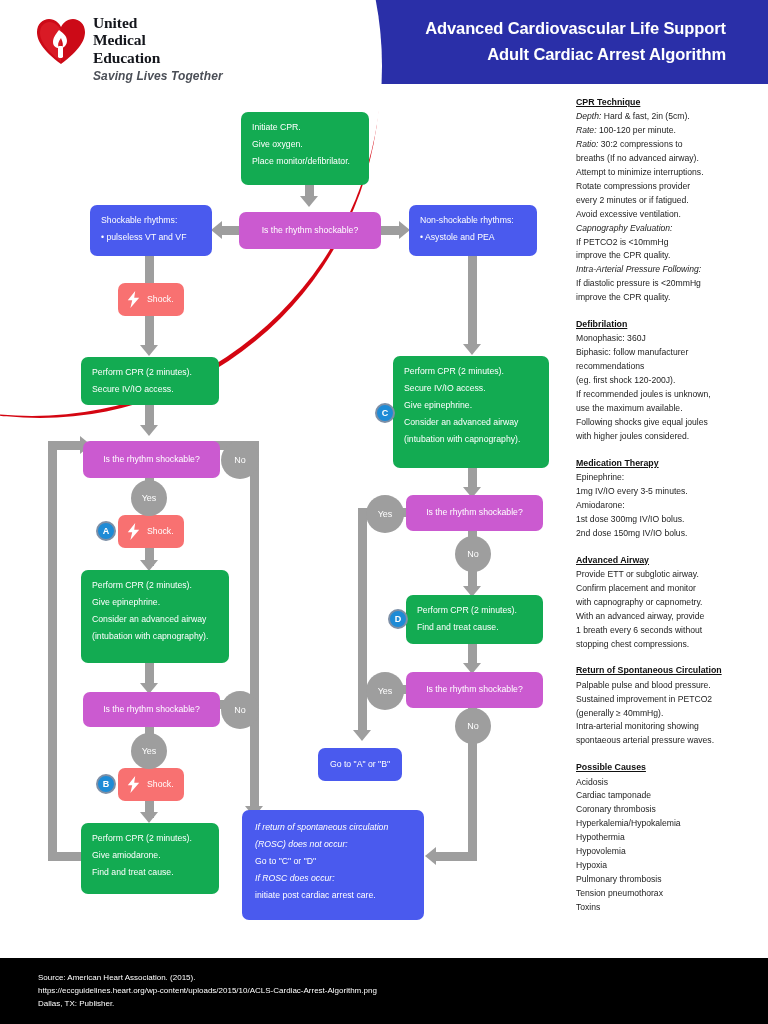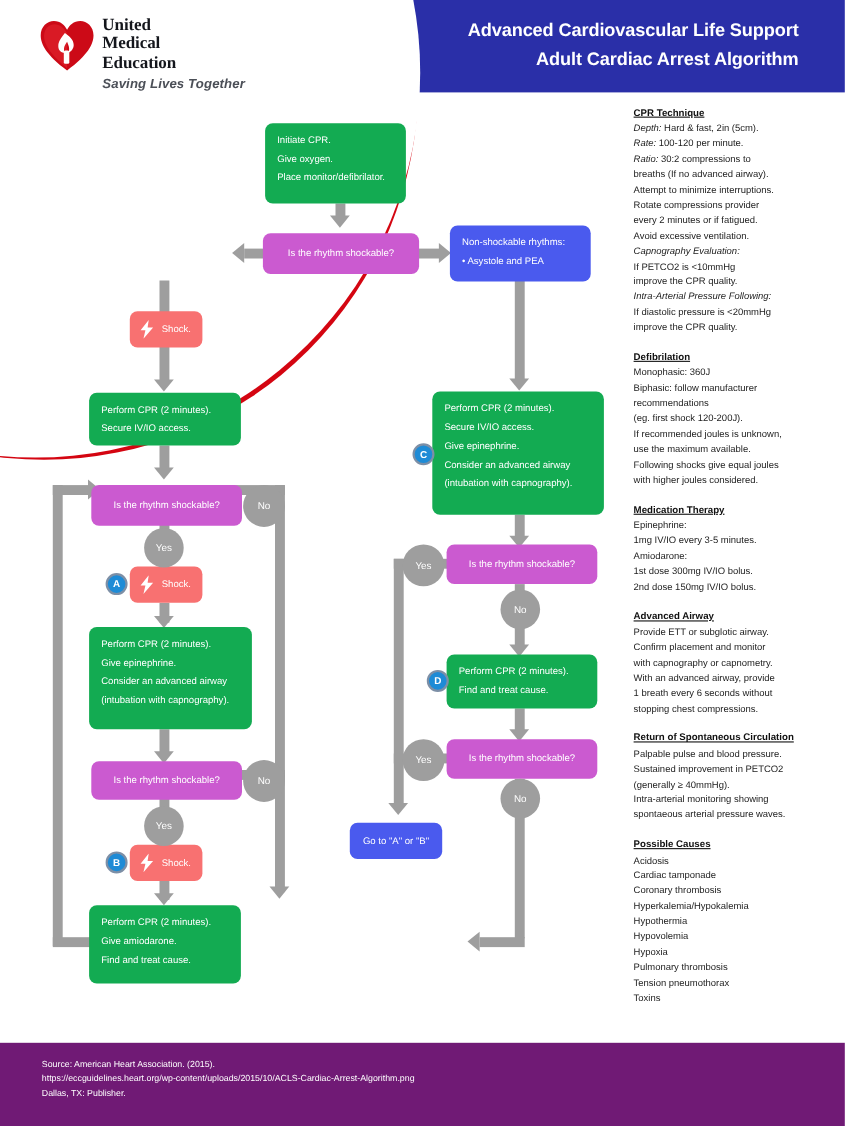--- a/index.html
+++ b/index.html
@@ -227,6 +227,10 @@
     <span class="ln">Is the rhythm shockable?</span>
   </div>
 
+  <div class="node blue" style="left:90px;top:205px;width:122px;height:51px;">
+    <span class="ln">Shockable rhythms:</span>
+    <span class="ln">• pulseless VT and VF</span>
+  </div>
 
   <div class="node blue" style="left:409px;top:205px;width:128px;height:51px;">
     <span class="ln">Non-shockable rhythms:</span>

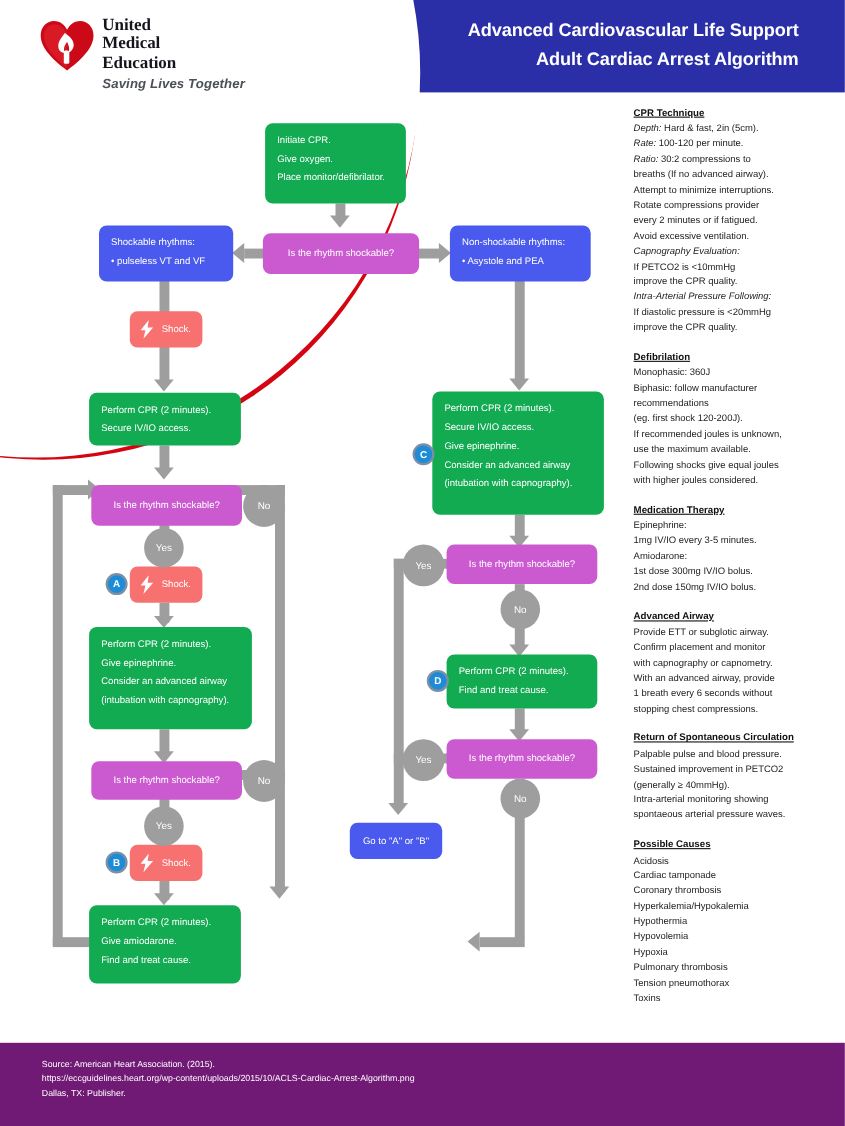--- a/index.html
+++ b/index.html
@@ -313,6 +313,13 @@
     <span class="ln">Go to "A" or "B"</span>
   </div>
 
+  <div class="node blue" style="left:242px;top:810px;width:182px;height:110px;padding:9px 13px;">
+    <span class="ln ital">If return of spontaneous circulation</span>
+    <span class="ln ital">(ROSC) does not occur:</span>
+    <span class="ln">Go to "C" or "D"</span>
+    <span class="ln ital">If ROSC does occur:</span>
+    <span class="ln">initiate post cardiac arrest care.</span>
+  </div>
 
   <div class="lbl-circle" style="left:131px;top:480px;width:36px;height:36px;">Yes</div>
   <div class="lbl-circle" style="left:221px;top:441px;width:38px;height:38px;">No</div>

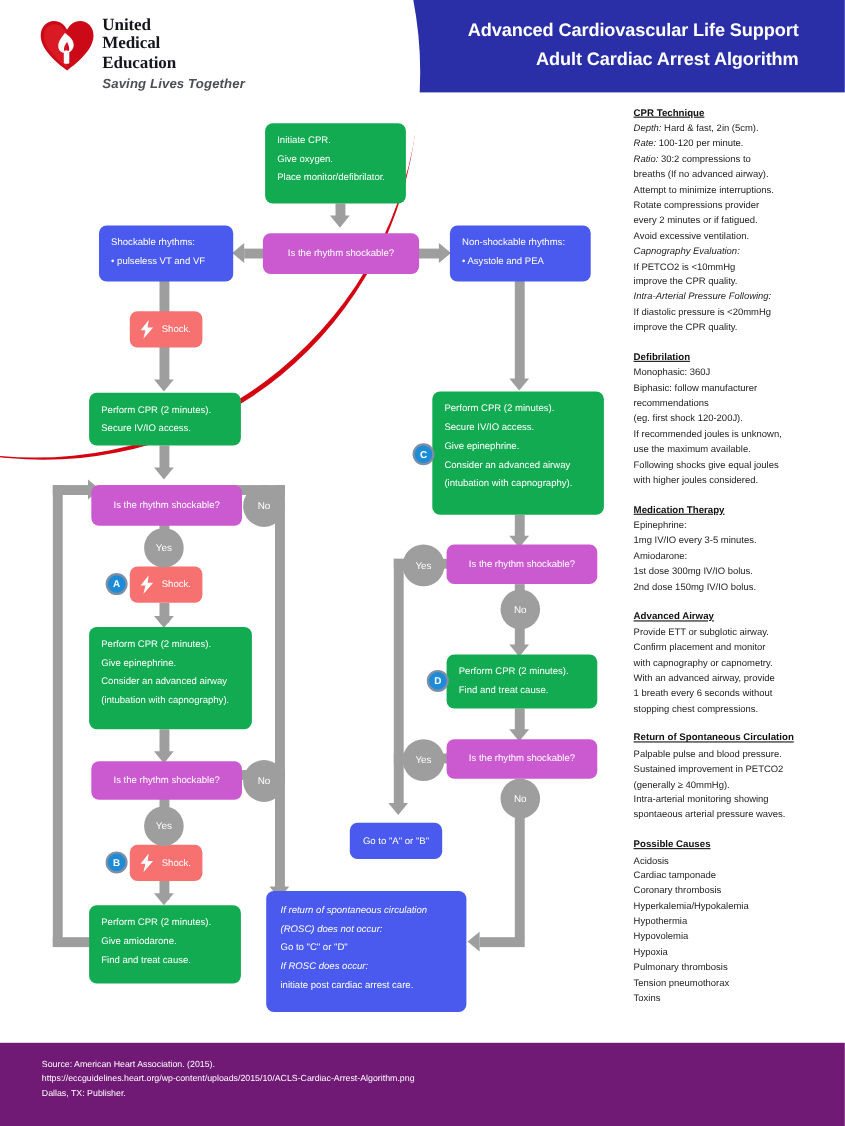--- a/index.html
+++ b/index.html
@@ -63,8 +63,8 @@
 
   
   .footer{
-    position:absolute;left:0;bottom:0;width:768px;height:76px;
-    background:#701a75;
+    position:absolute;left:0;bottom:0;width:768px;height:66px;
+    background:#000000;
   }
   .footer-text{
     position:absolute;left:38px;top:14px;

